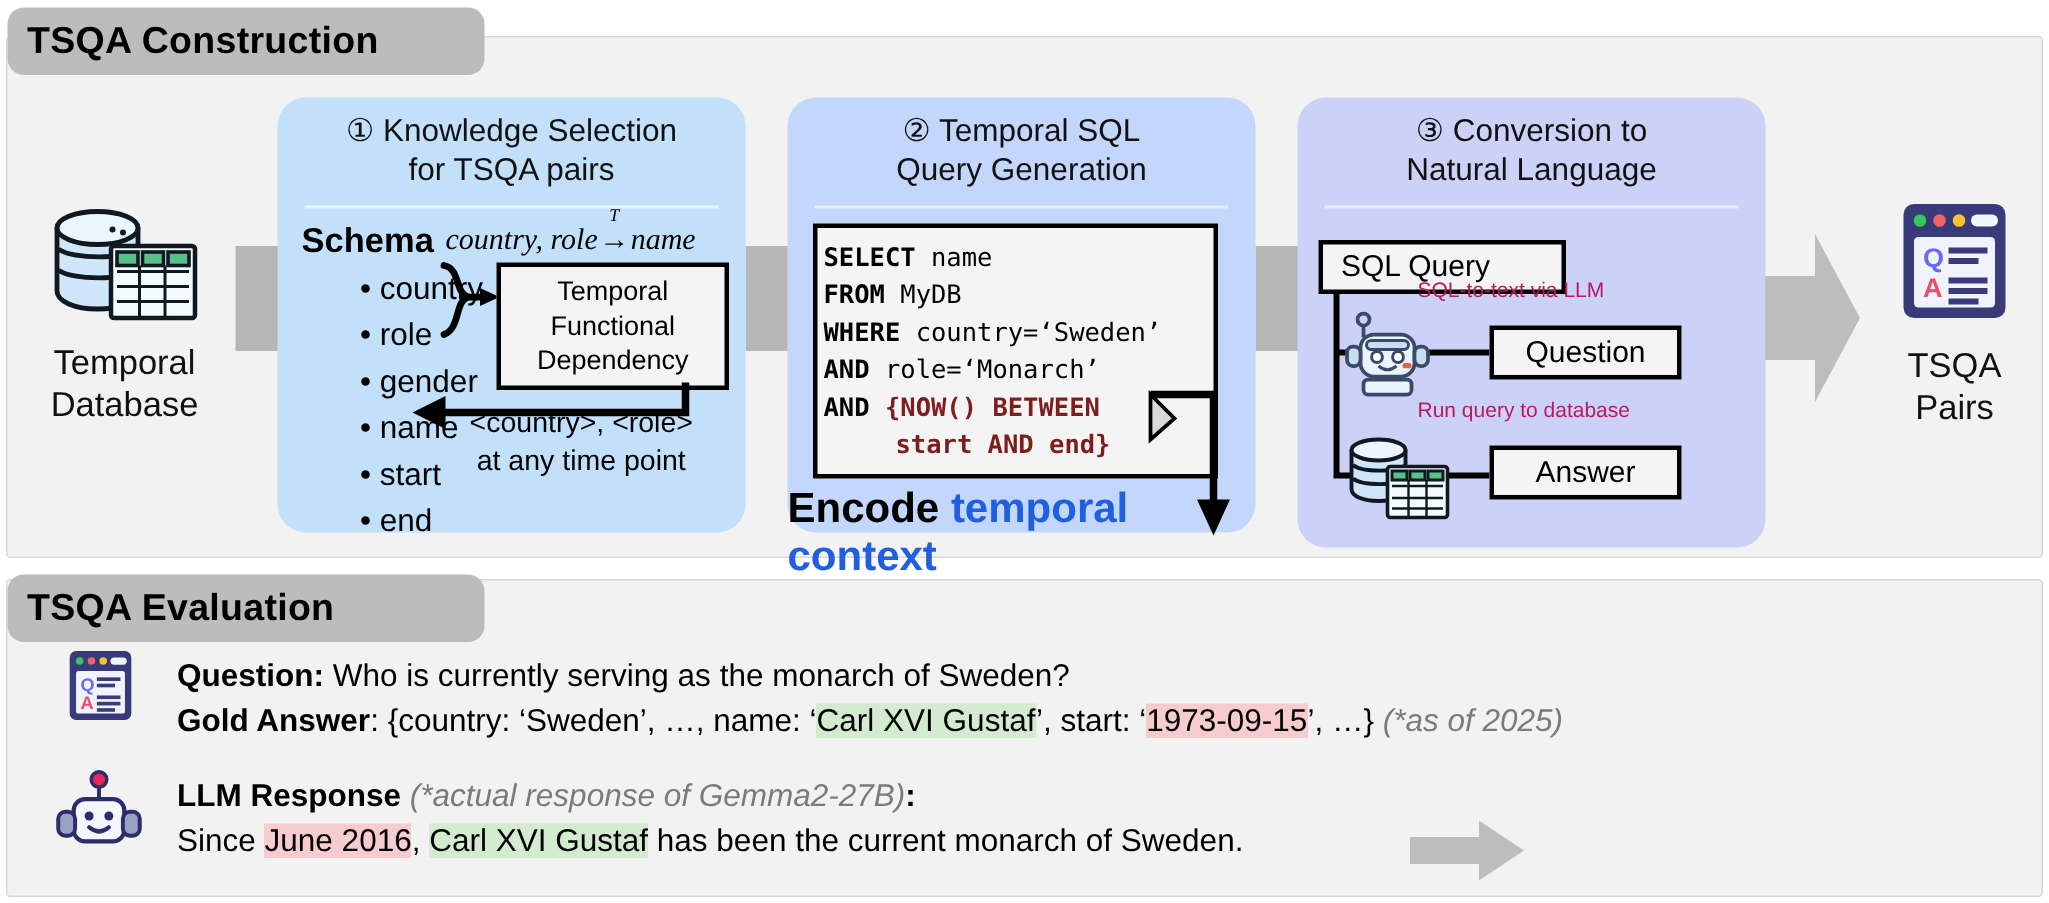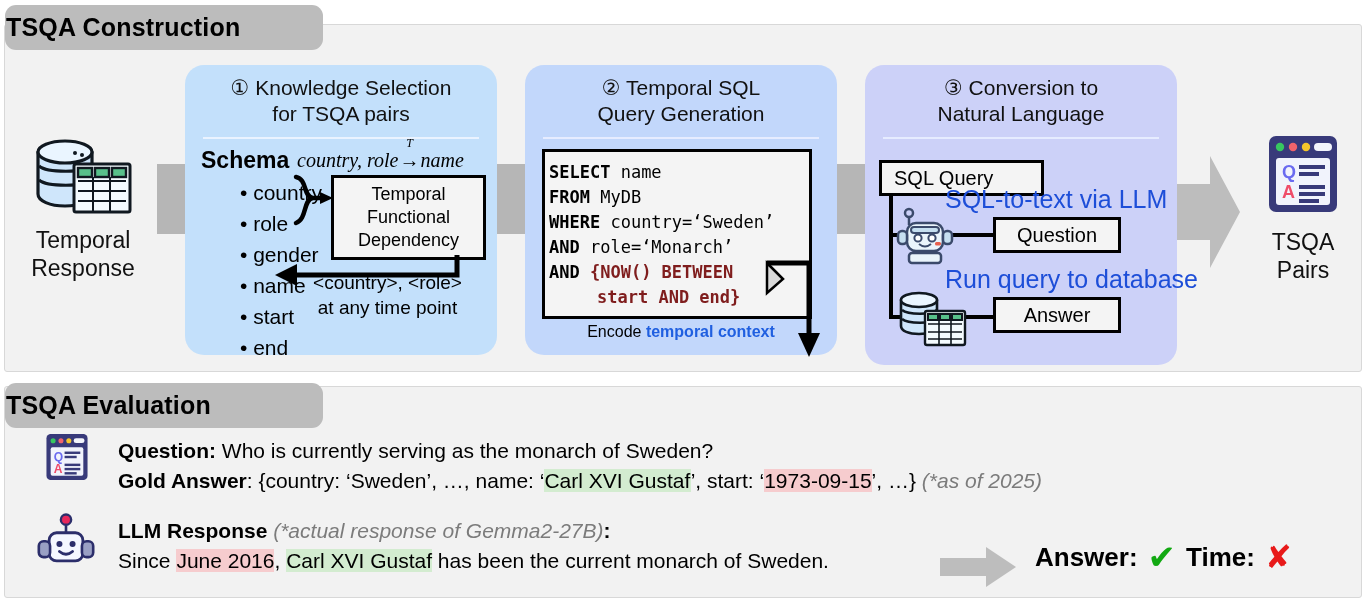--- a/index.html
+++ b/index.html
@@ -12,7 +12,7 @@
   #sec-evaluation{left:4px;top:386px;width:1358px;height:212px;border-radius:3px;}
 
   .section-badge{position:absolute;background:#bcbcbc;border-radius:11px;
-    display:flex;align-items:center;padding:0 1px;box-sizing:border-box;
+    display:flex;align-items:center;padding:0 13px;box-sizing:border-box;
     font-size:25px;font-weight:bold;color:#000;letter-spacing:.2px;z-index:6;}
   #badge-construction{left:5px;top:5px;width:318px;height:45px;}
   #badge-evaluation{left:5px;top:383px;width:318px;height:45px;}

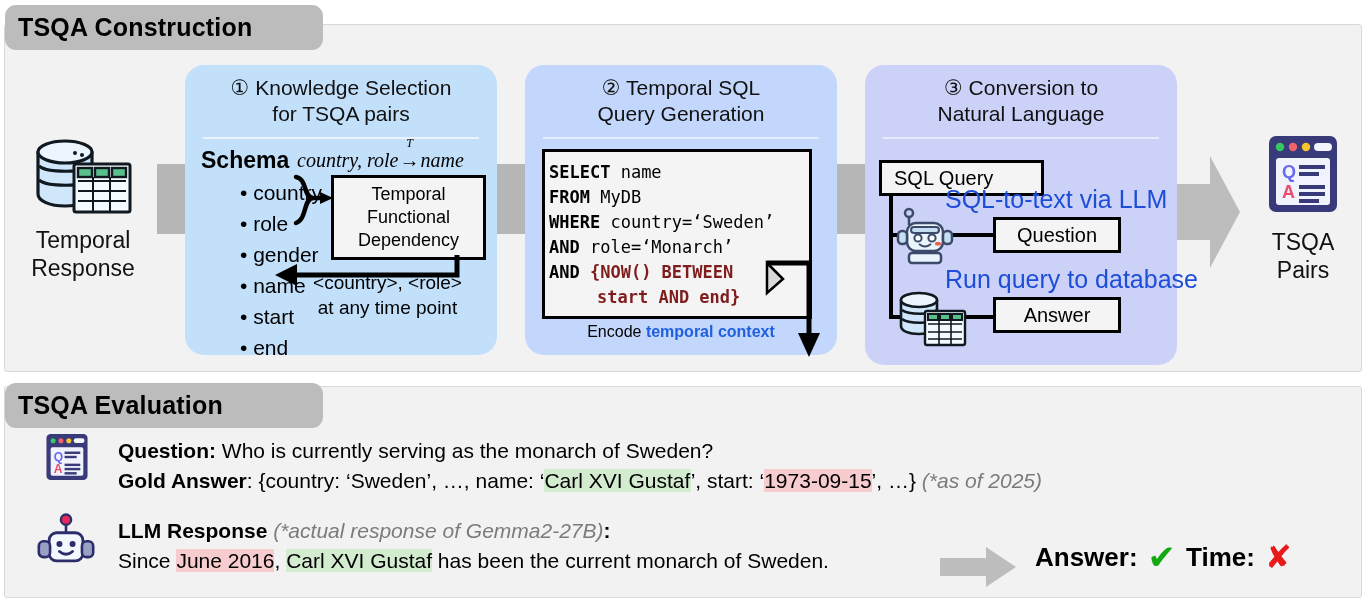--- a/index.html
+++ b/index.html
@@ -81,7 +81,7 @@
   #blk-sqlquery{left:14px;top:80px;width:165px;height:36px;justify-content:flex-start;padding-left:12px;margin-top:15px;}
   #blk-question{left:128px;top:152px;width:128px;height:36px;}
   #blk-answer{left:128px;top:232px;width:128px;height:36px;}
-  .cap3{position:absolute;font-size:25px;color:#1d4ed8;white-space:nowrap;}
+  .cap3{position:absolute;font-size:14px;color:#be185d;white-space:nowrap;}
   #cap-sqltotext{left:80px;top:120px;}
   #cap-runquery{left:80px;top:200px;}
   #wires3{position:absolute;left:0;top:0;}

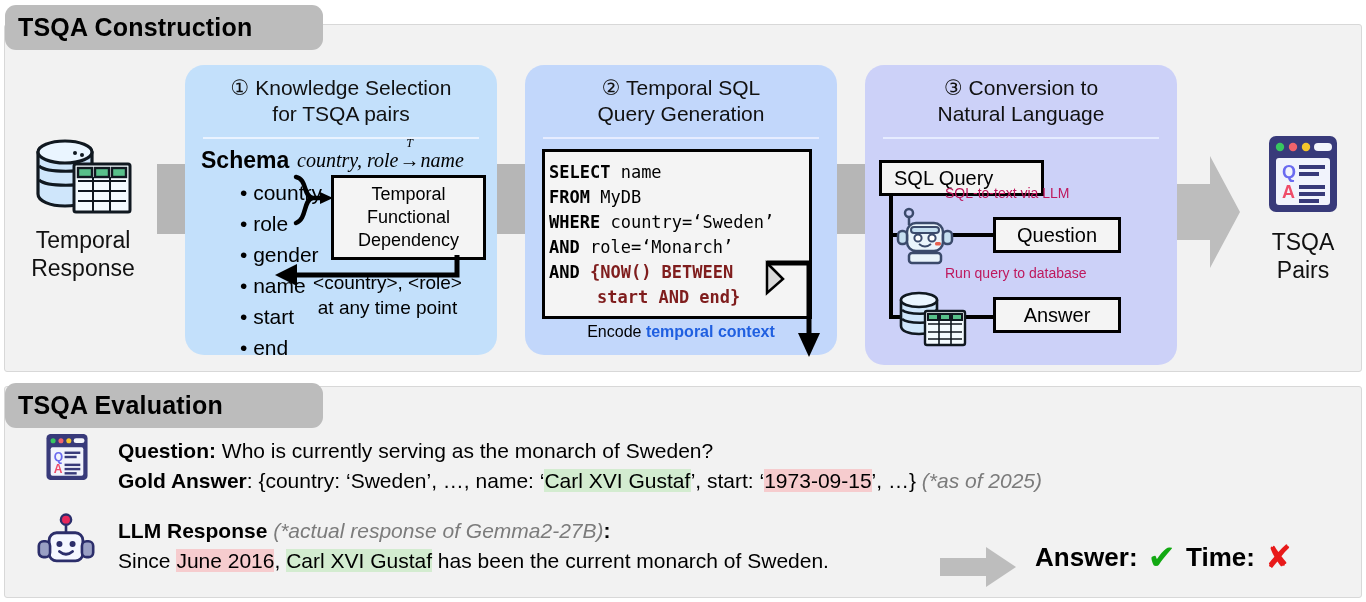--- a/index.html
+++ b/index.html
@@ -142,7 +142,7 @@
     </span>
     <div class="endcap-label">
       <div>Temporal</div>
-      <div>Response</div>
+      <div>Database</div>
     </div>
   </div>
 

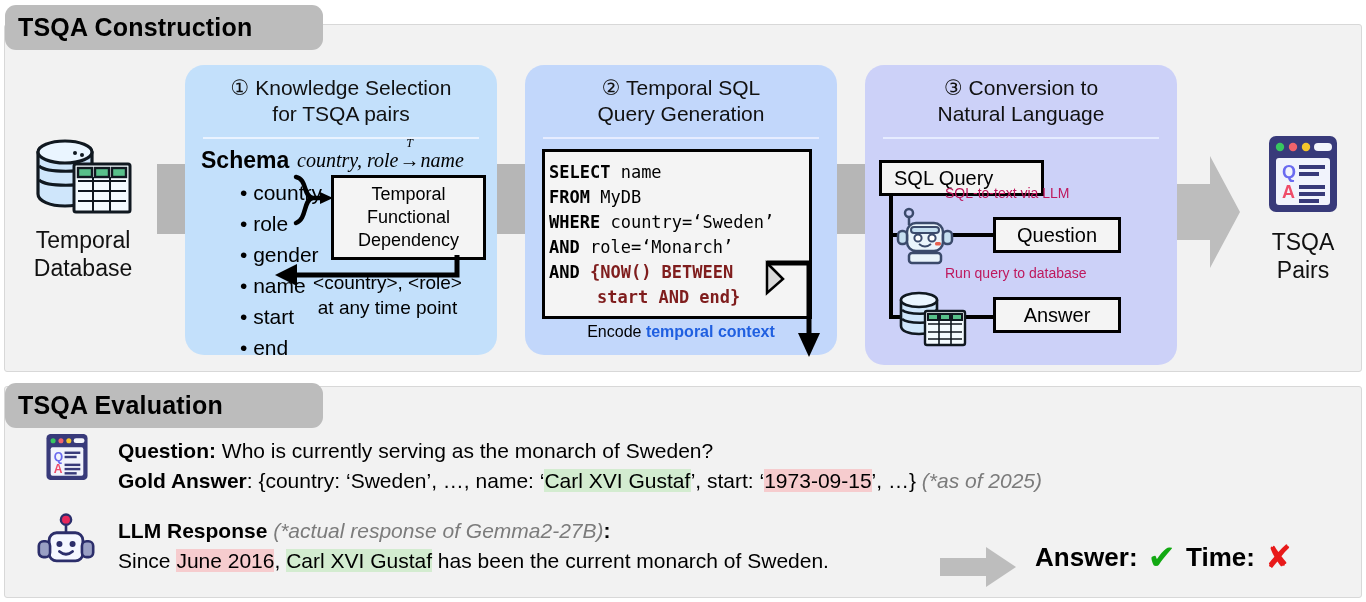--- a/index.html
+++ b/index.html
@@ -71,7 +71,7 @@
   #sql-box .kw{font-weight:bold;}
   #sql-box .tc{color:#7f1d1d;font-weight:bold;}
   #sql-box .ind{padding-left:48px;display:inline-block;}
-  #encode-line{position:absolute;left:0;right:0;top:258px;text-align:center;font-size:16px;color:#000;}
+  #encode-line{position:absolute;left:0;right:0;top:258px;text-align:left;font-size:28px;color:#000;font-weight:bold;}
   #encode-line b{color:#1f5fe0;}
   #sql-arrow{position:absolute;left:240px;top:188px;}
 

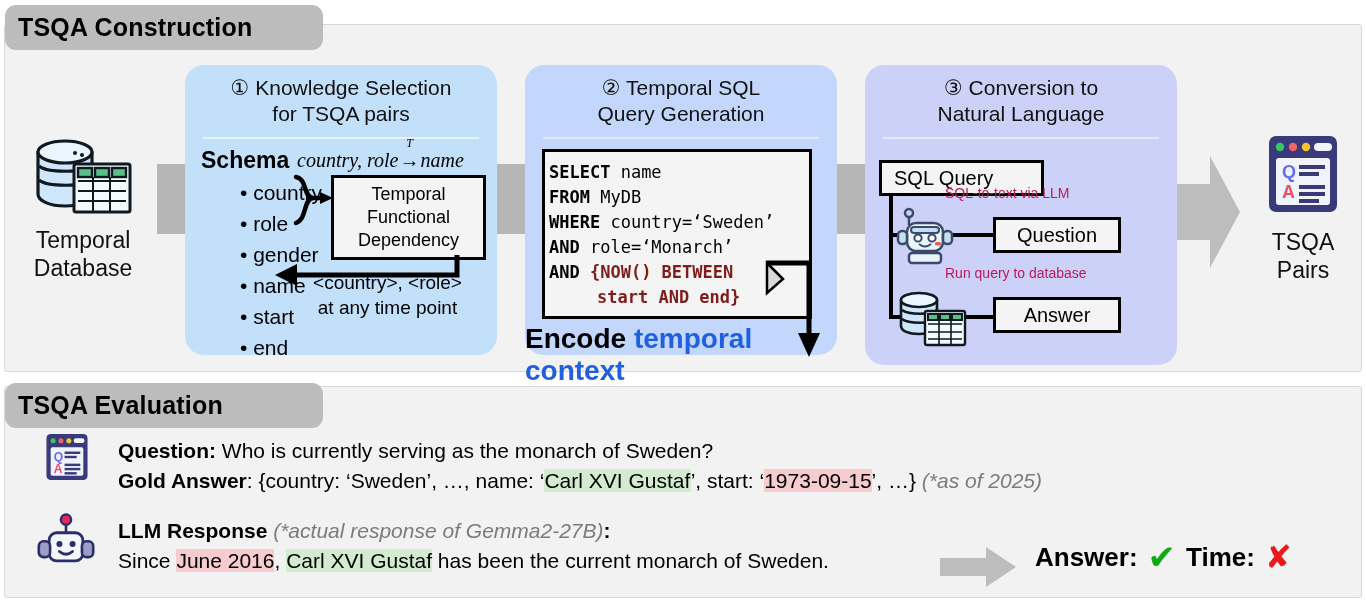--- a/index.html
+++ b/index.html
@@ -366,12 +366,6 @@
       </svg>
   </span>
 
-  <div id="verdicts">
-    <span>Answer:</span>
-    <span class="tick">✔</span>
-    <span>Time:</span>
-    <span class="cross">✘</span>
-  </div>
 
 </div>
 

